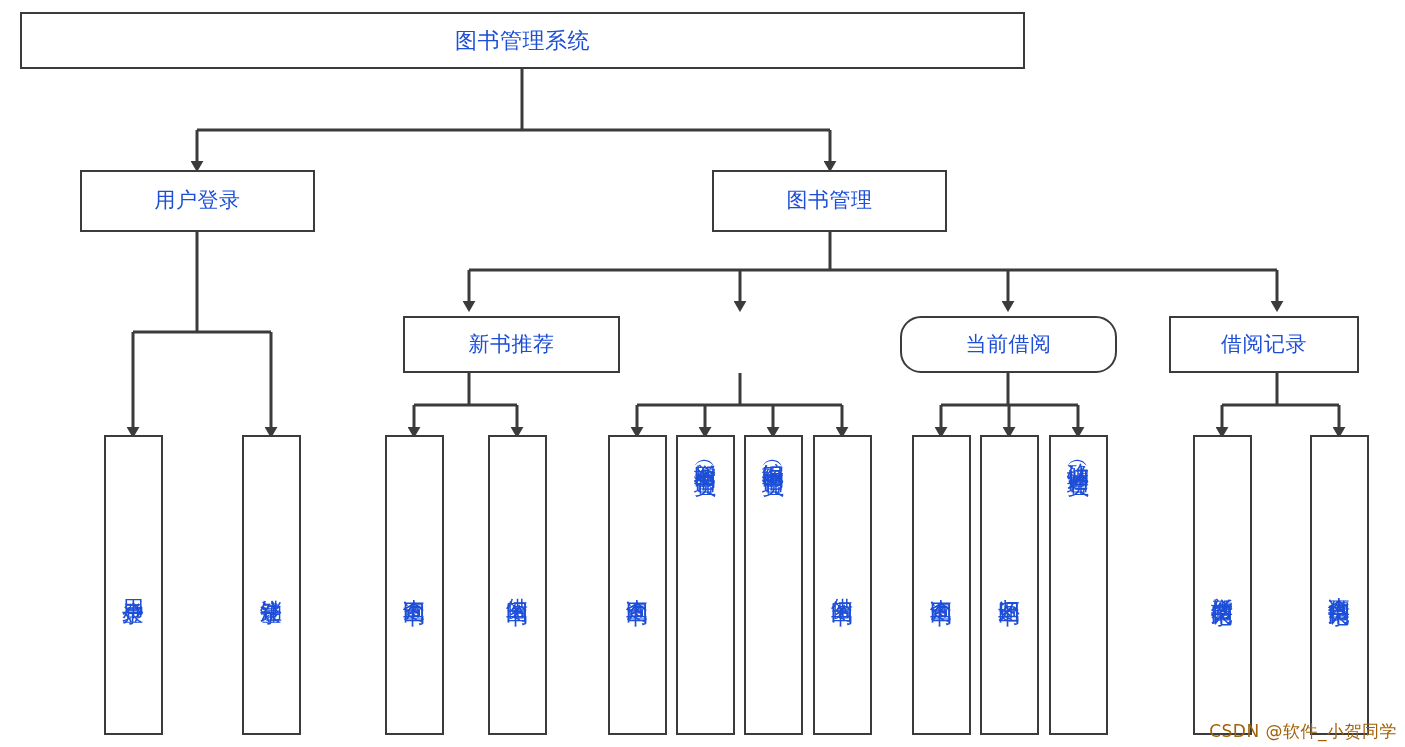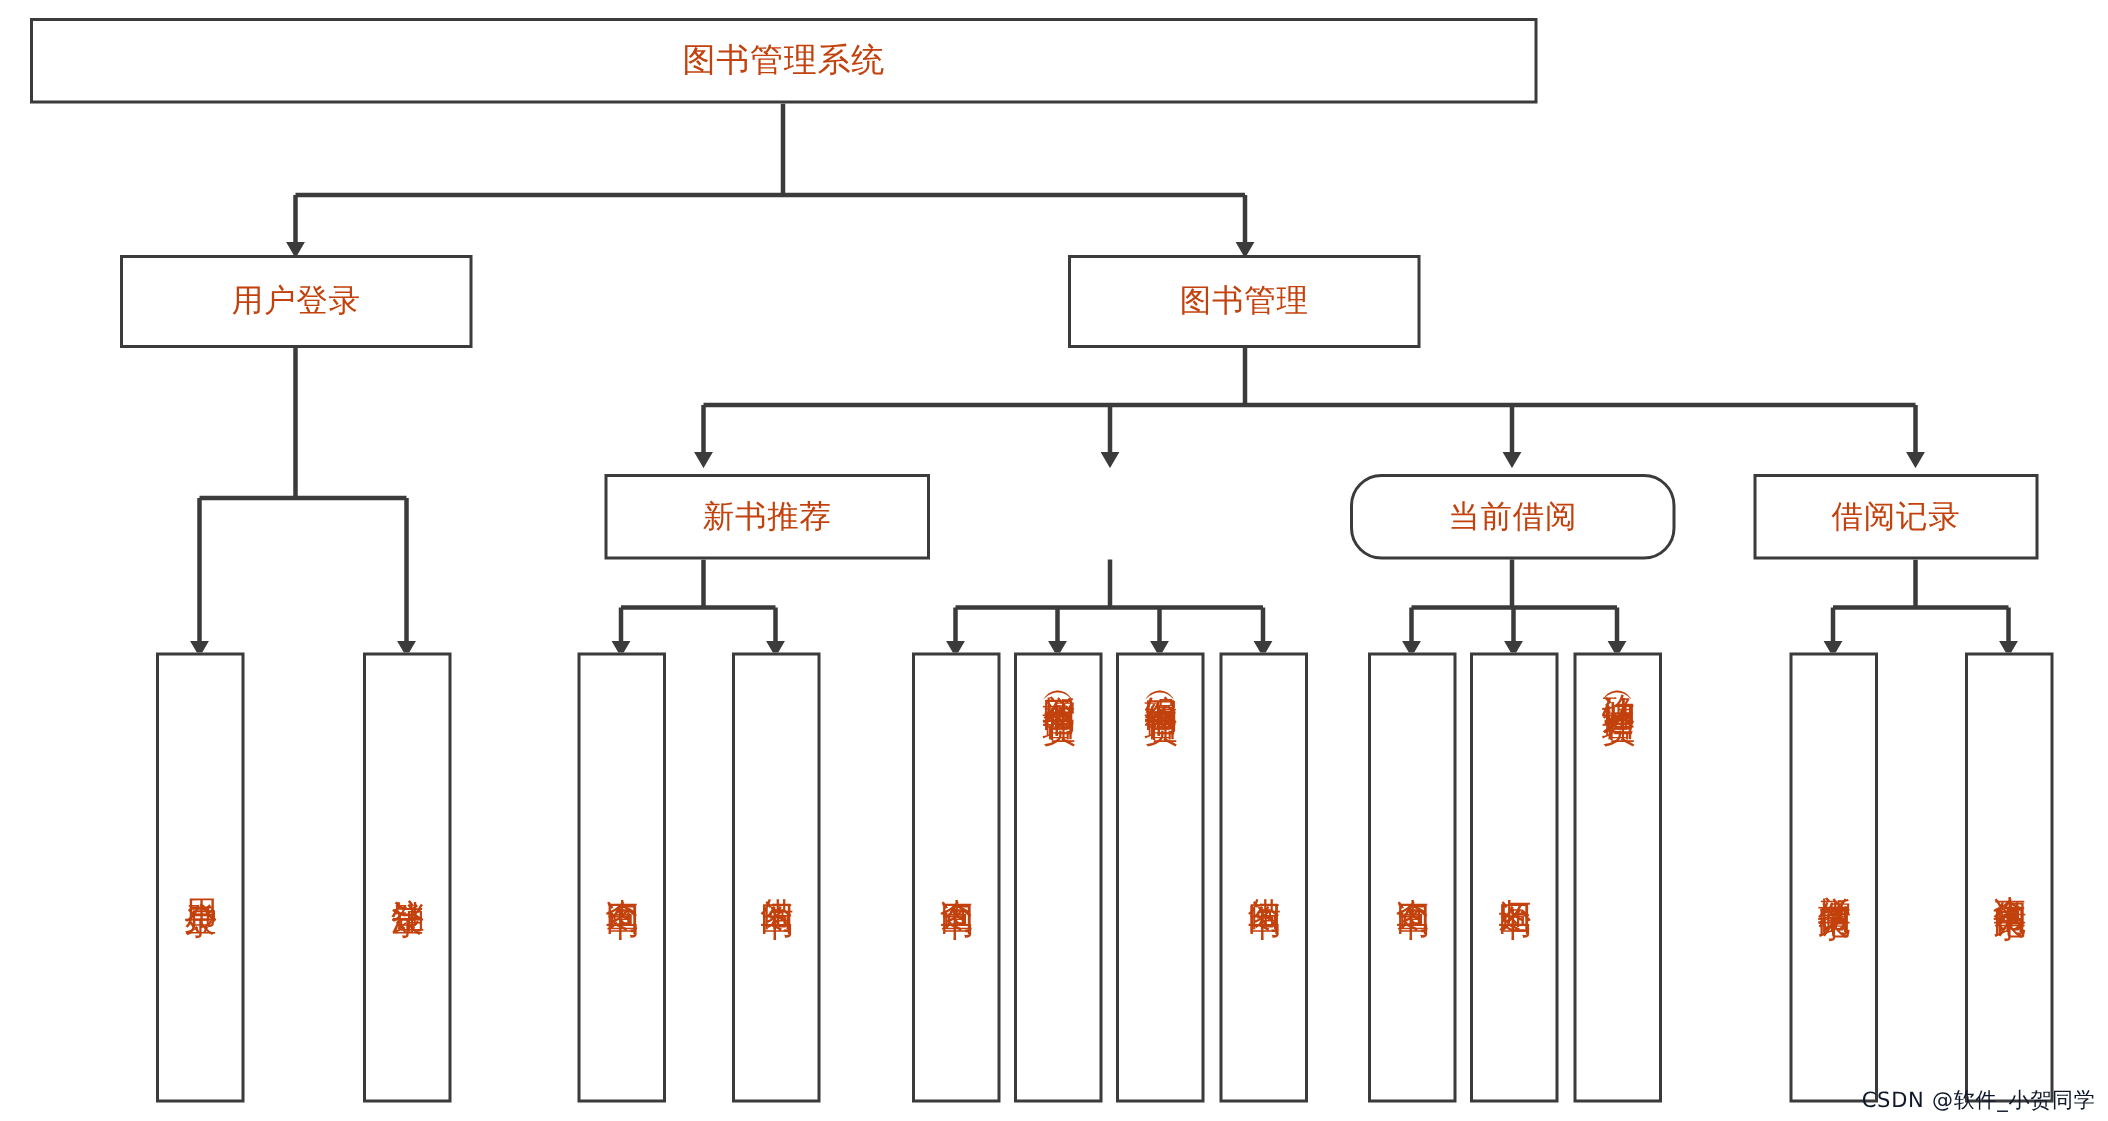--- a/index.html
+++ b/index.html
@@ -34,7 +34,7 @@
     display: flex;
     align-items: center;
     justify-content: center;
-    color: #c2410c;
+    color: #1d4ed8;
   }
   .node-label {
     display: block;

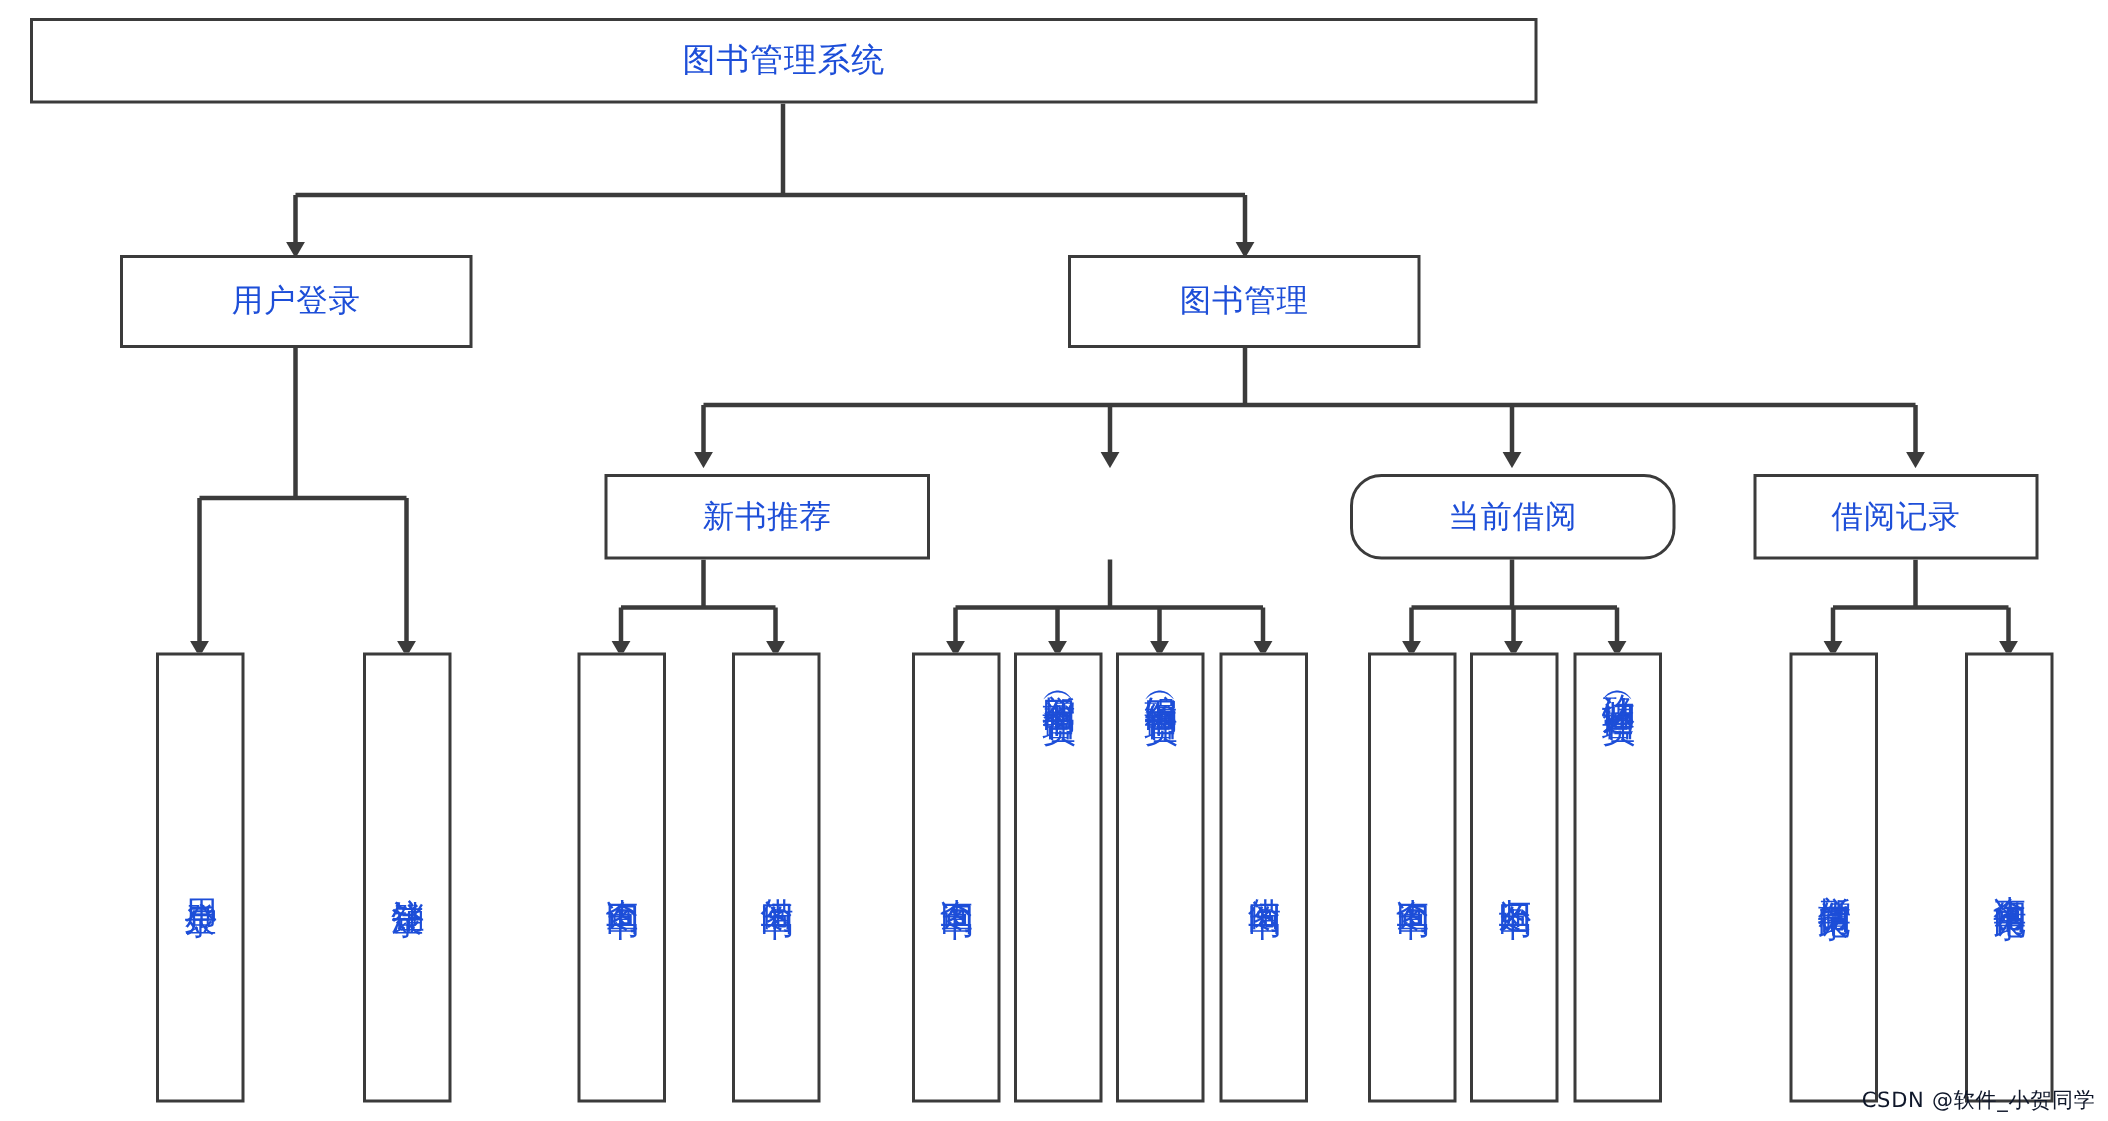--- a/index.html
+++ b/index.html
@@ -72,8 +72,8 @@
     position: absolute;
     right: 8px;
     bottom: 4px;
-    font-size: 14px;
-    color: #0f172a;
+    font-size: 17px;
+    color: #a16207;
     letter-spacing: 0.5px;
     white-space: nowrap;
   }

